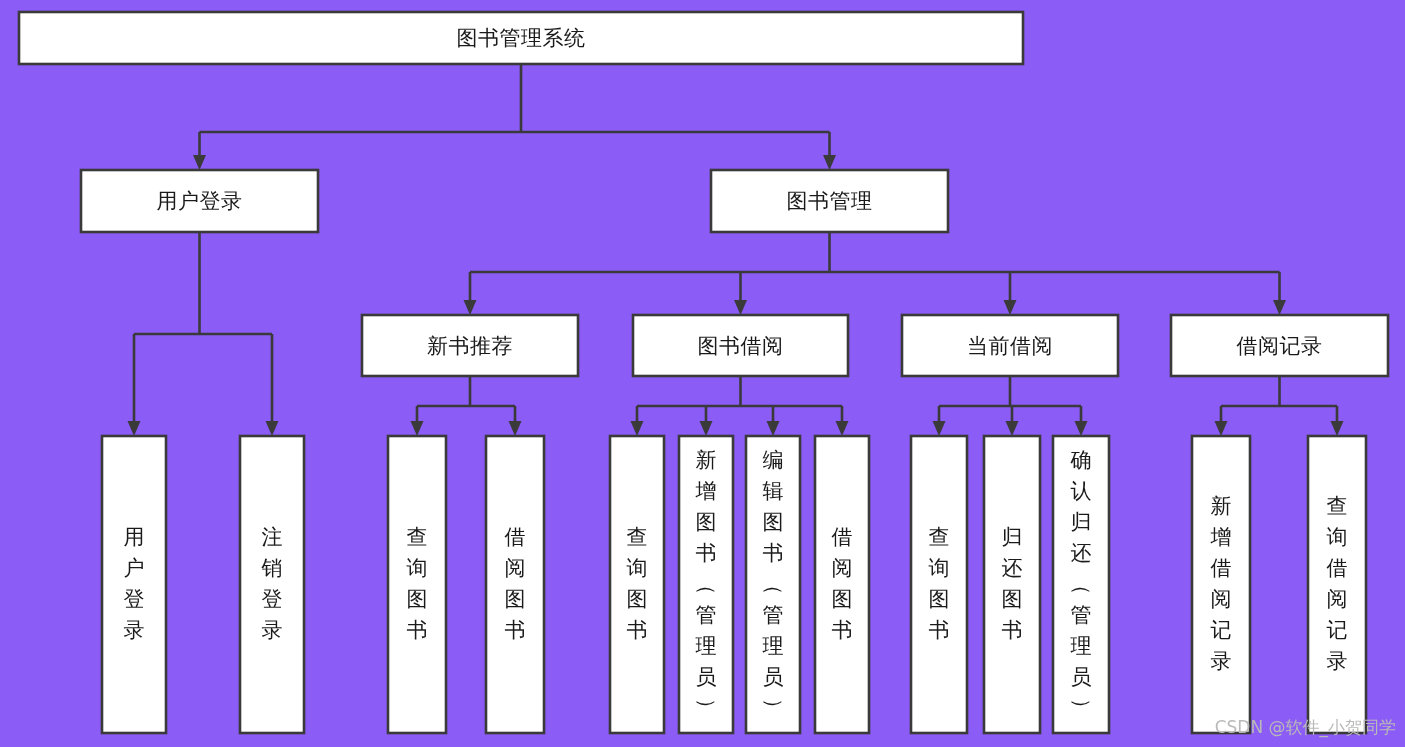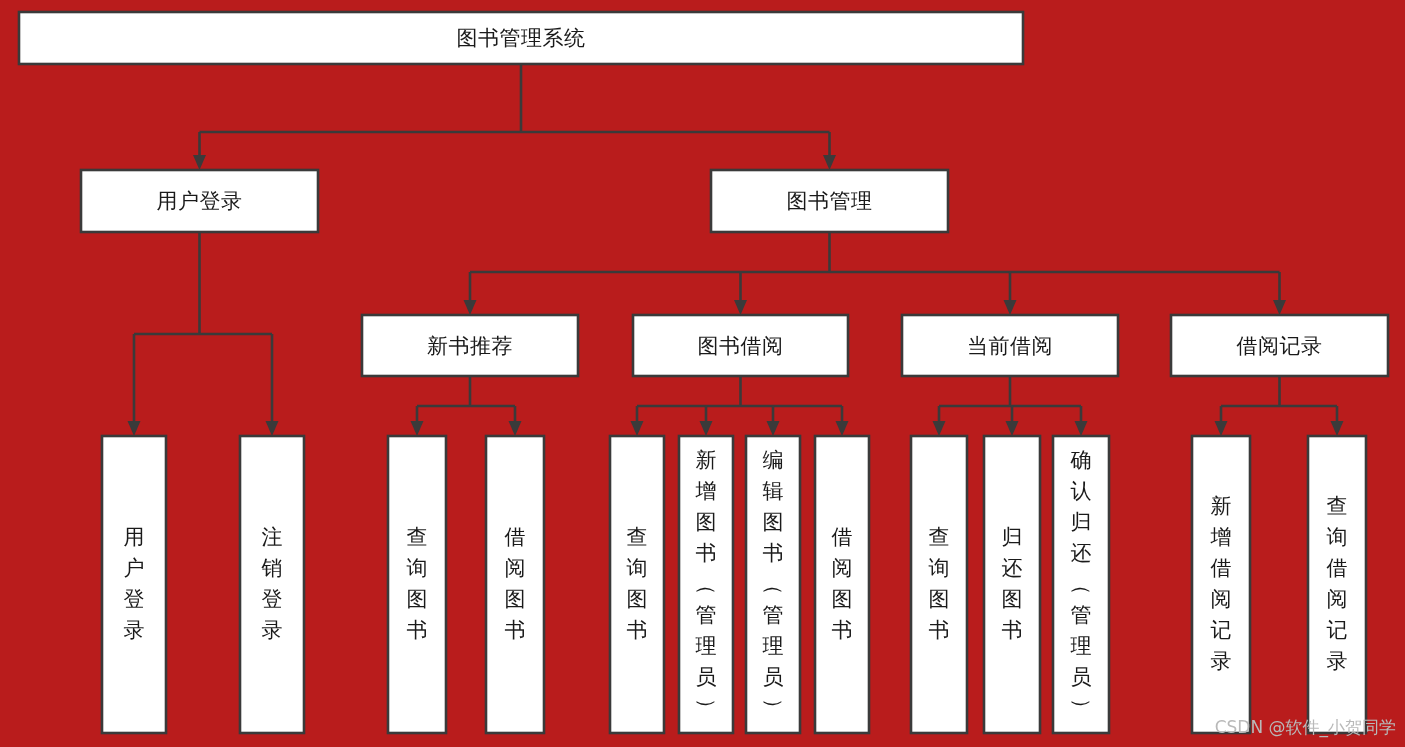--- a/index.html
+++ b/index.html
@@ -18,7 +18,7 @@
     position: relative;
     width: 1405px;
     height: 747px;
-    background: #b91c1c;
+    background: #8b5cf6;
   }
   svg#flow-svg {
     position: absolute;

